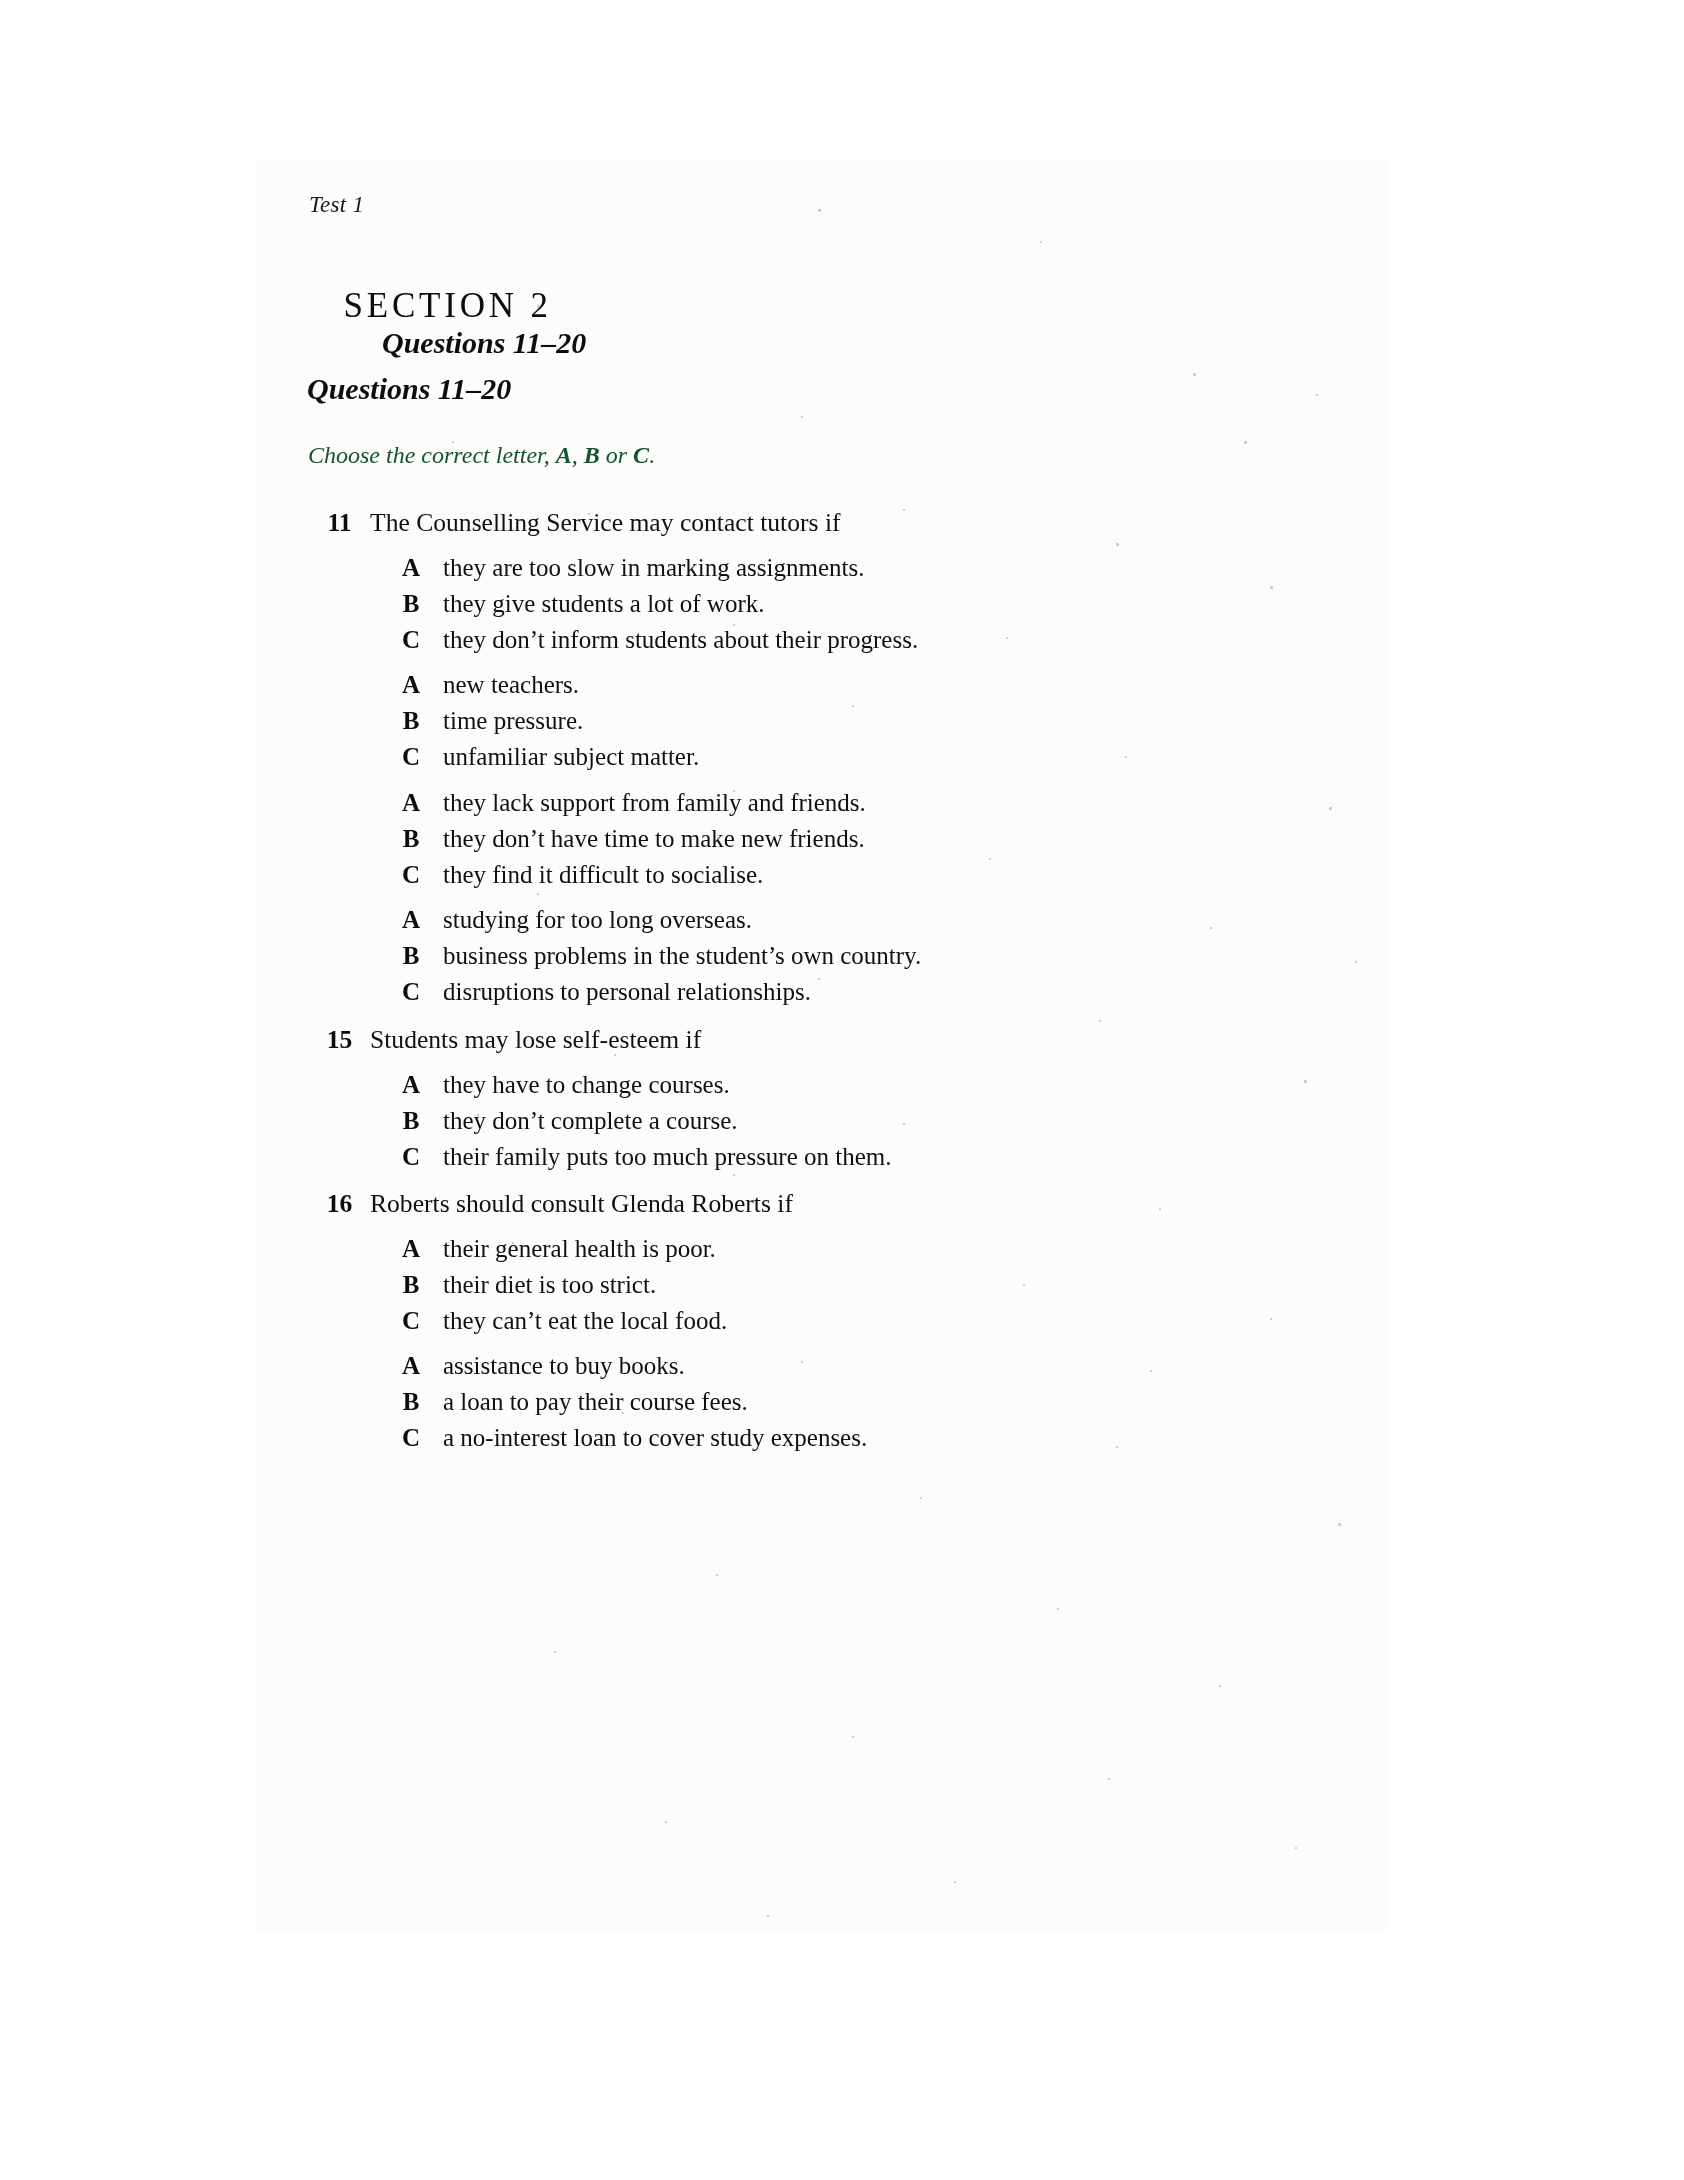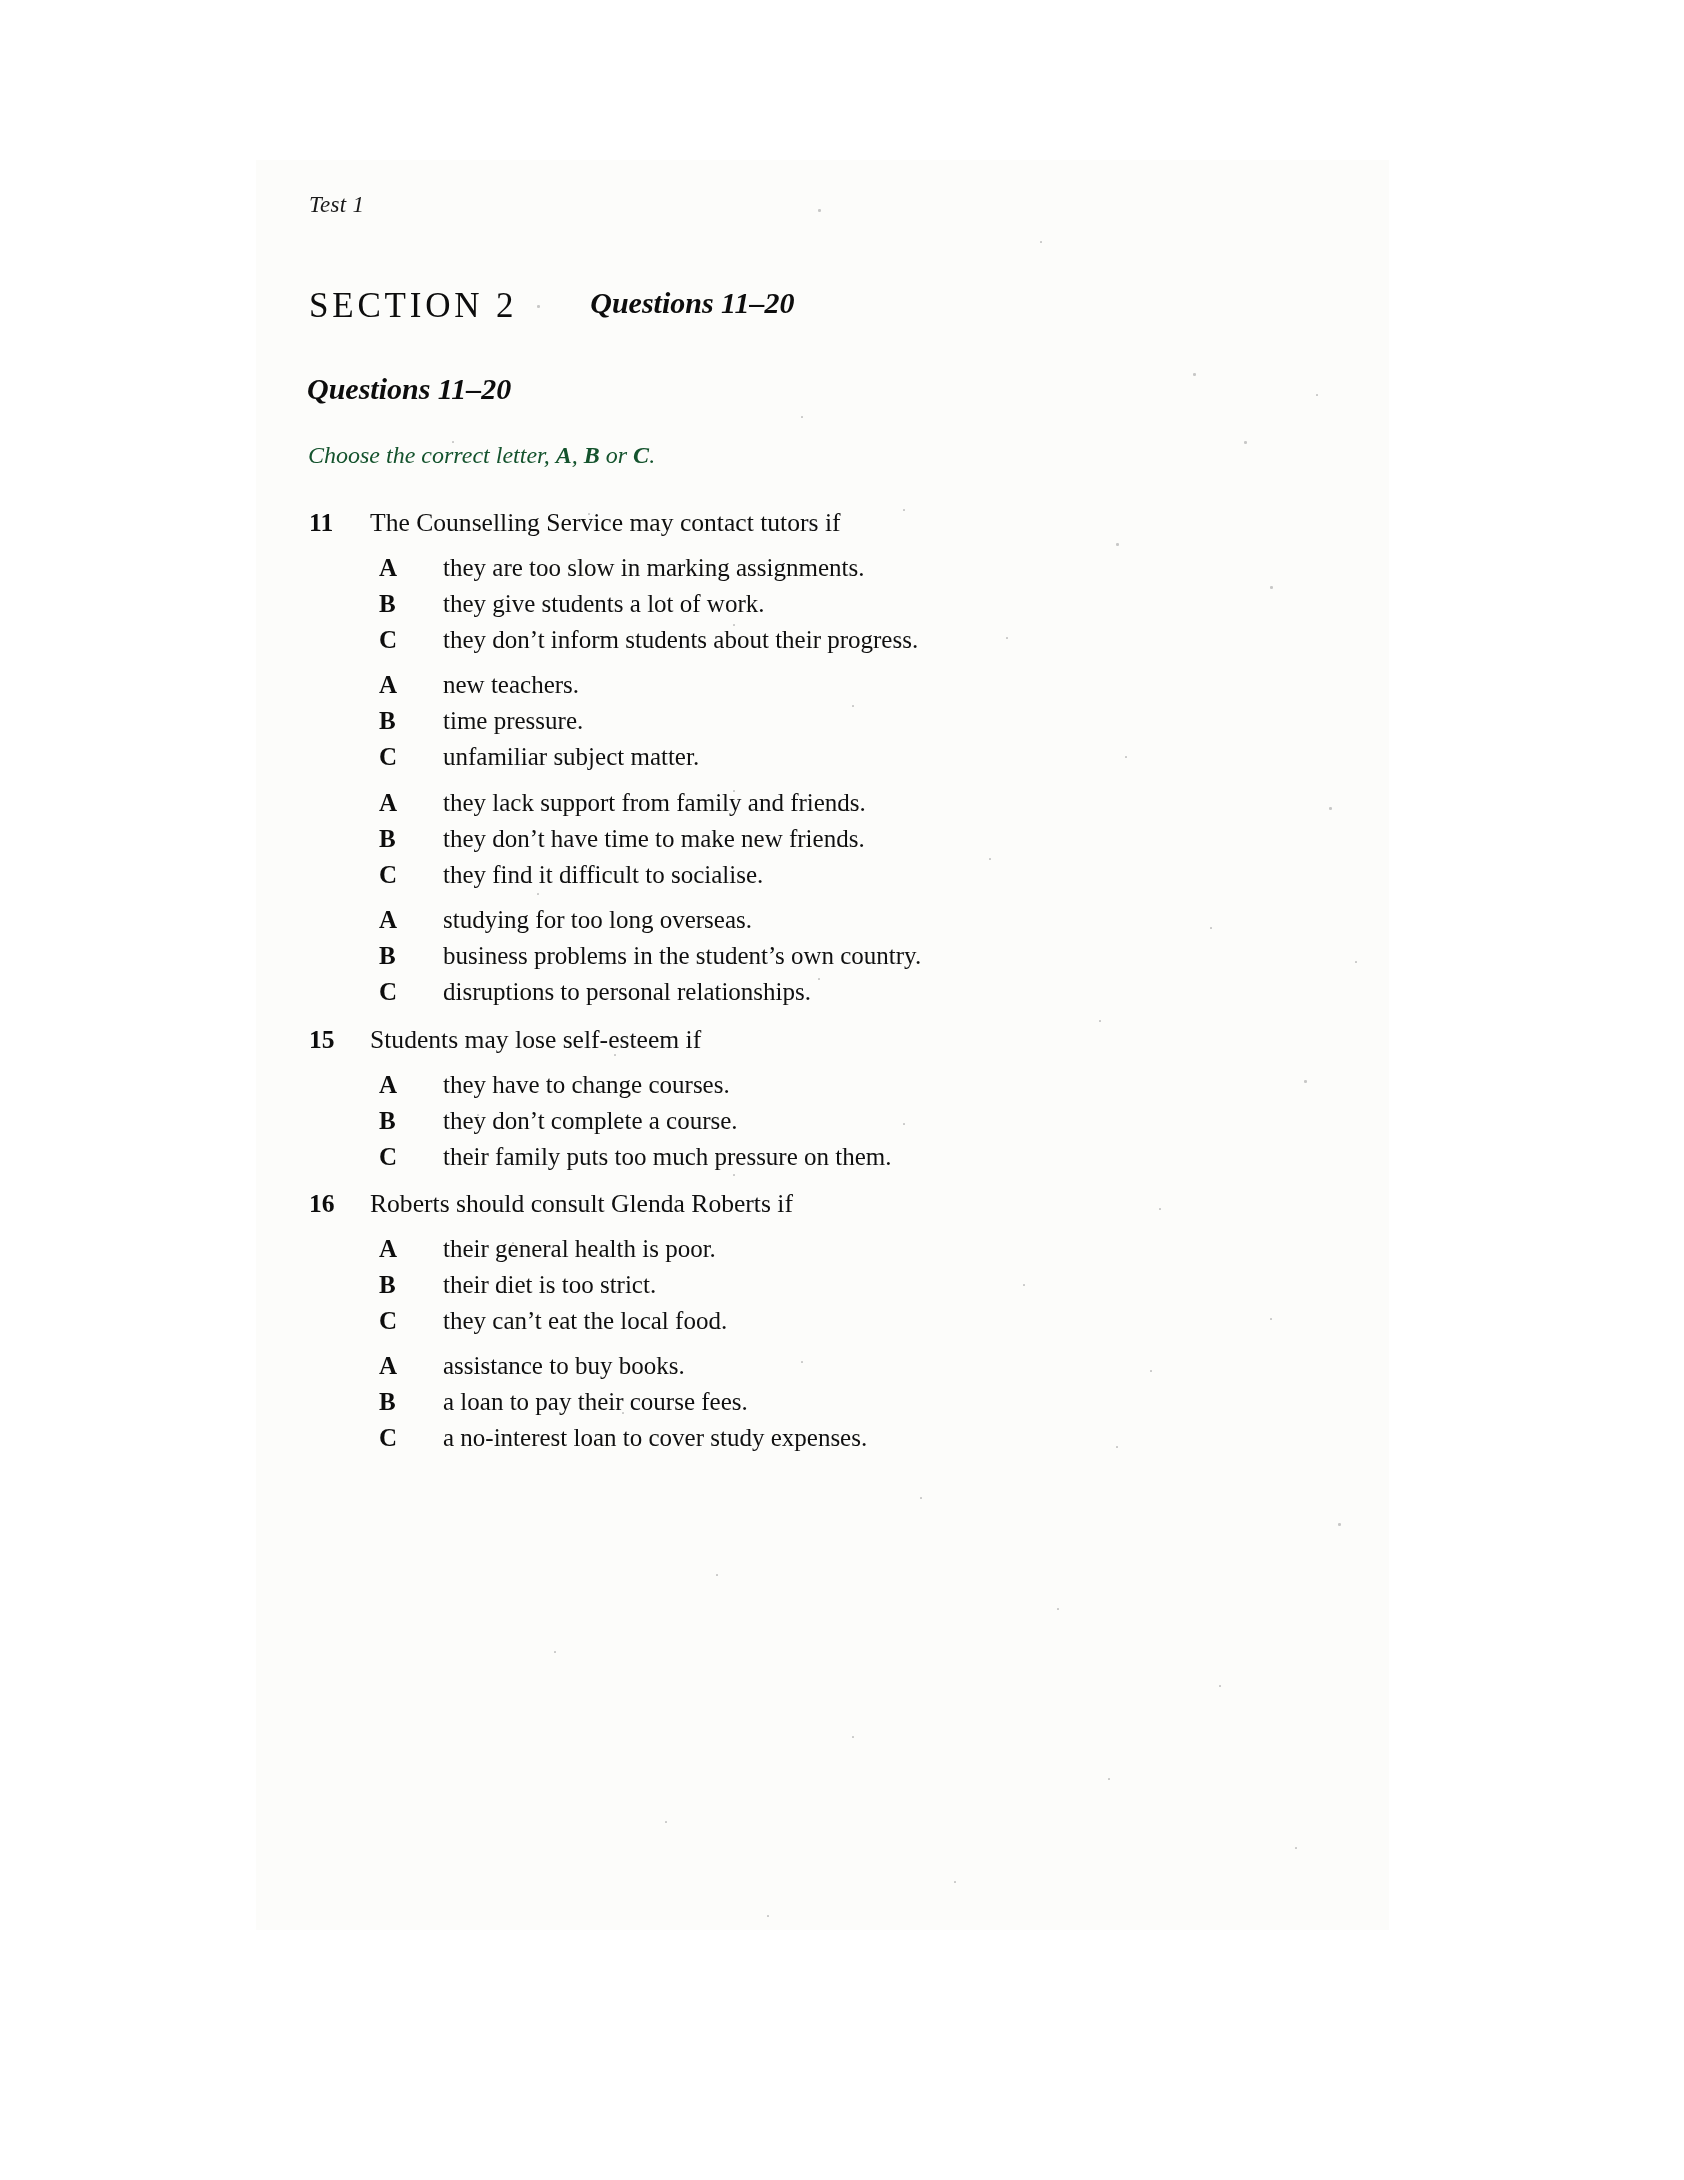--- a/index.html
+++ b/index.html
@@ -49,7 +49,8 @@
     left: 309px;
     top: 286px;
     display: flex;
-    align-items: flex-start;
+    align-items: center;
+    flex-direction: column;
   }
   .section-title {
     font-size: 35px;

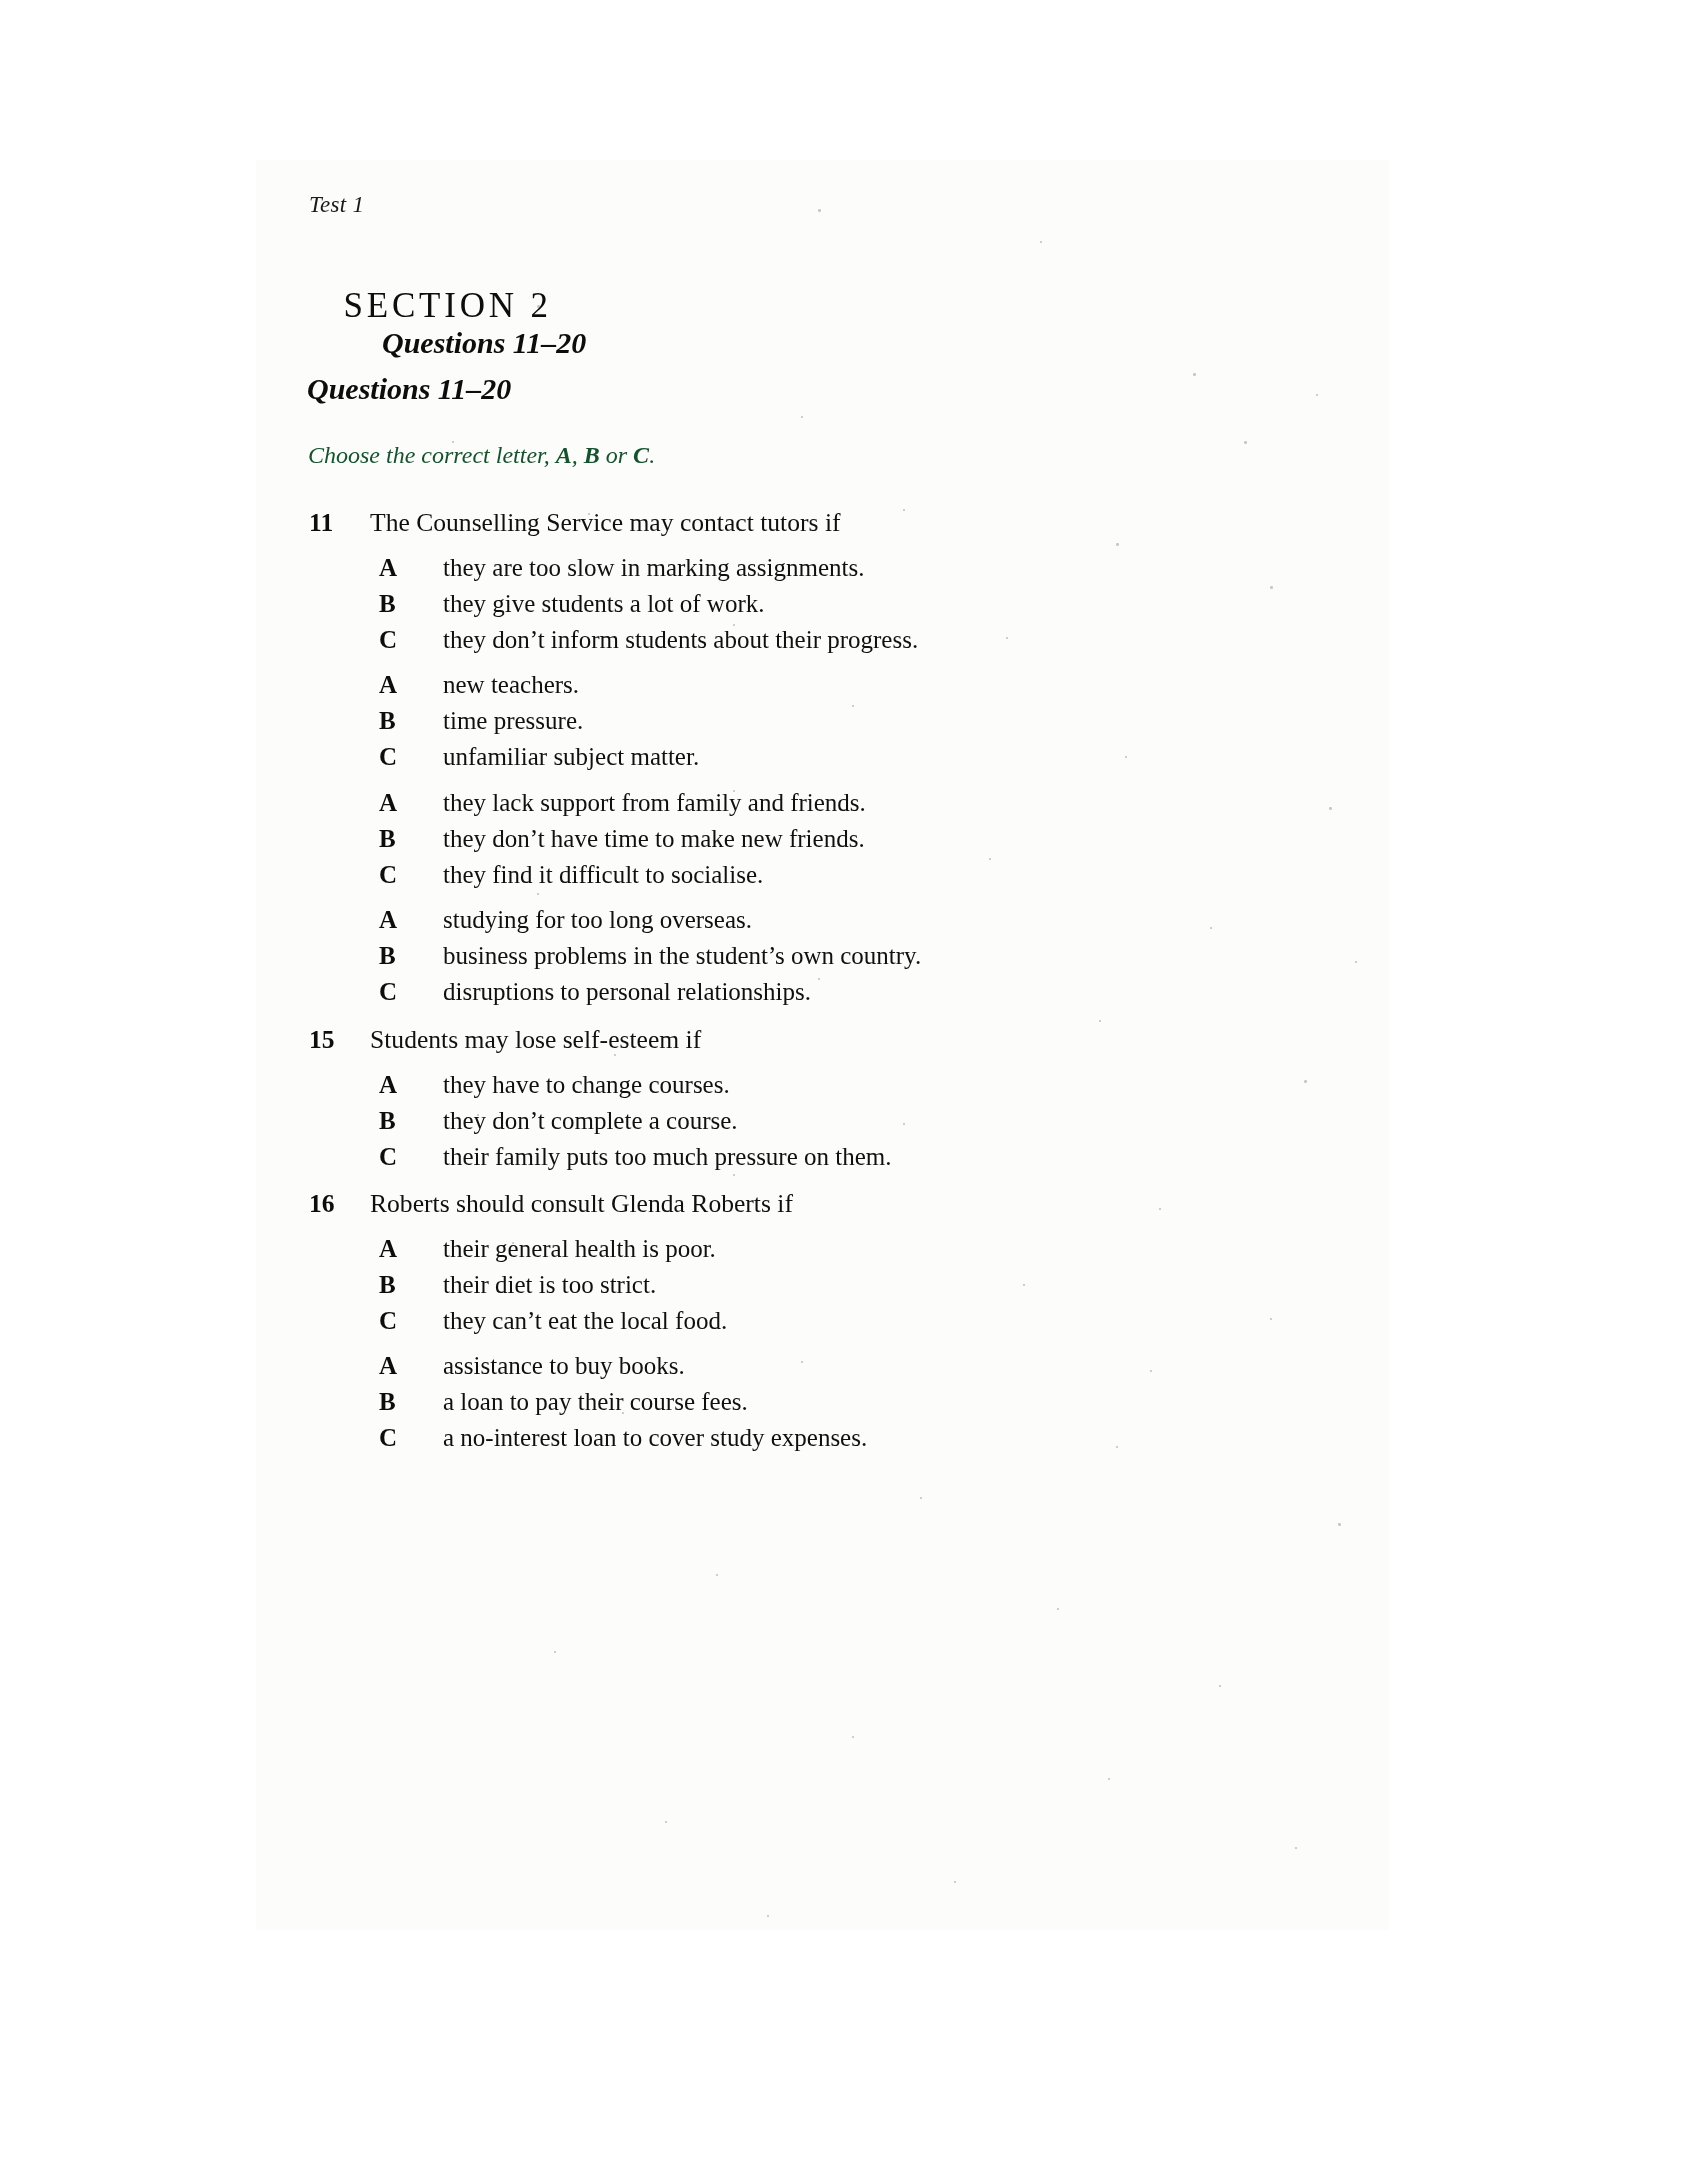--- a/index.html
+++ b/index.html
@@ -97,6 +97,7 @@
     left: 0;
     top: 508px;
     width: 1668px;
+    text-align: center;
   }
 
   .question-block {

